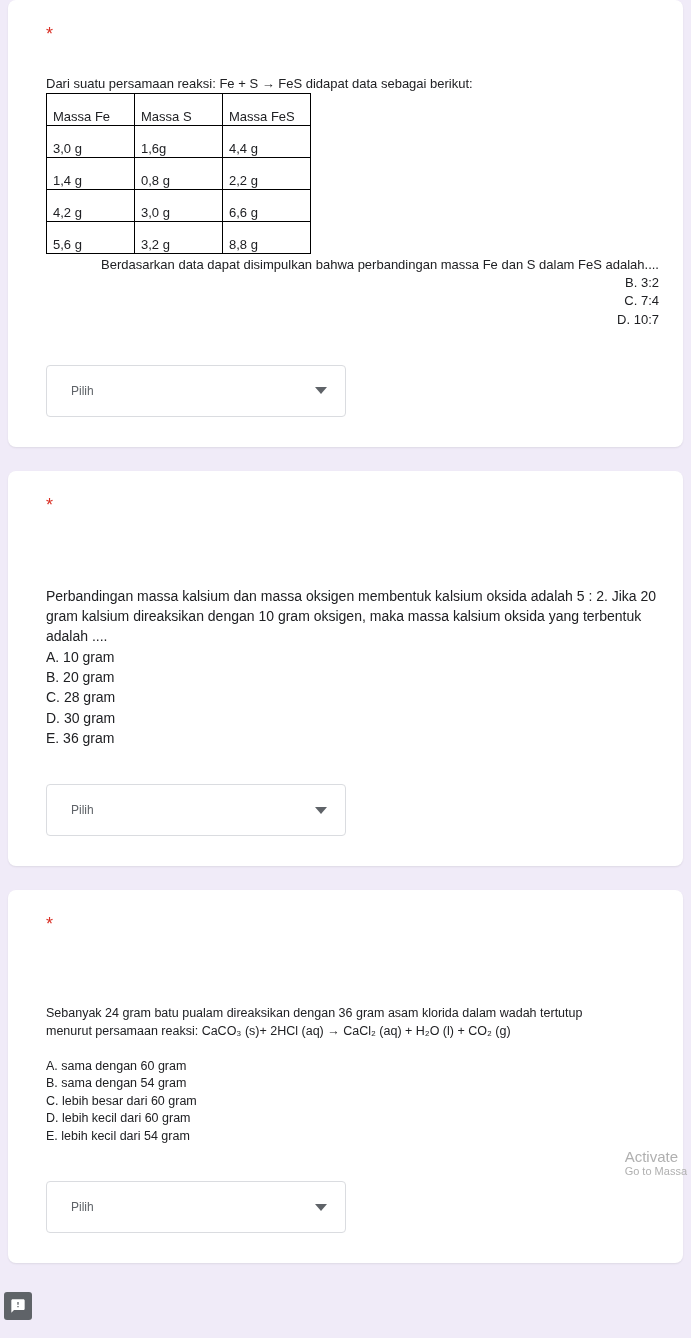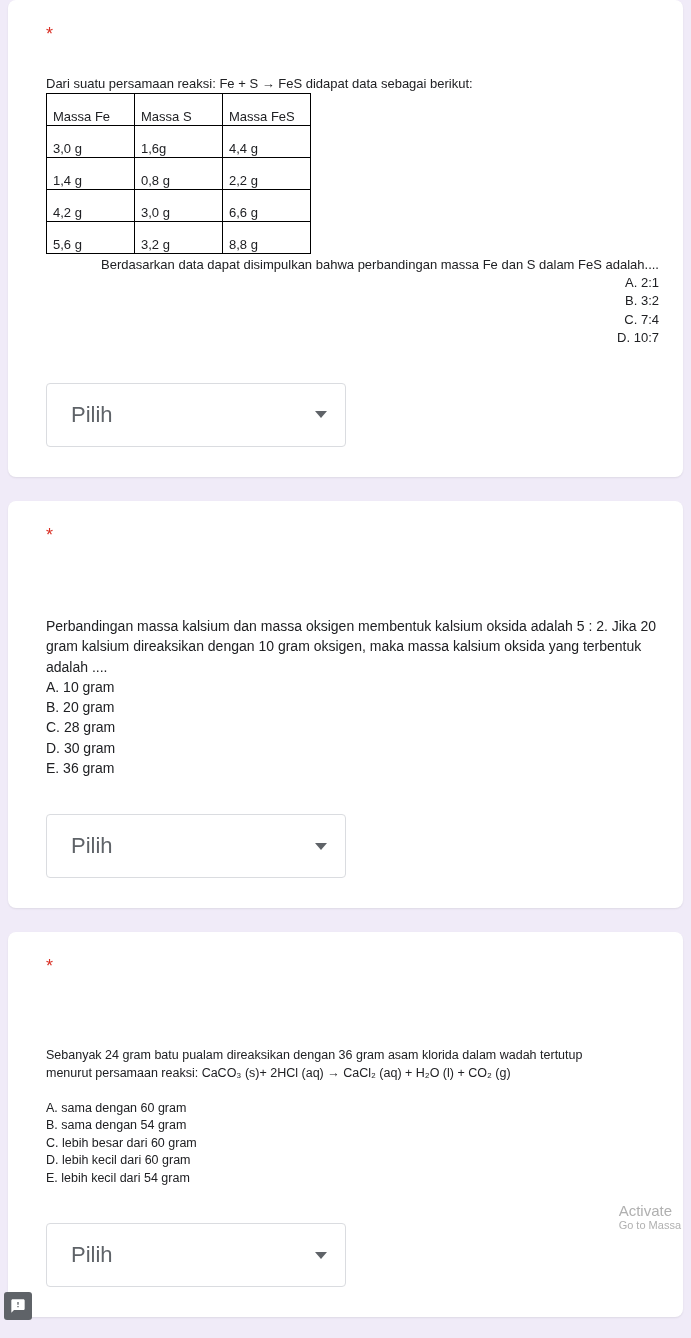--- a/index.html
+++ b/index.html
@@ -137,7 +137,6 @@
       </table>
     <div class="q1-conclusion">Berdasarkan data dapat disimpulkan bahwa perbandingan massa Fe dan S dalam FeS adalah....</div>
     <div class="q1-options">
-      <div>A. 2:1</div>
       <div>B. 3:2</div>
       <div>C. 7:4</div>
       <div>D. 10:7</div>

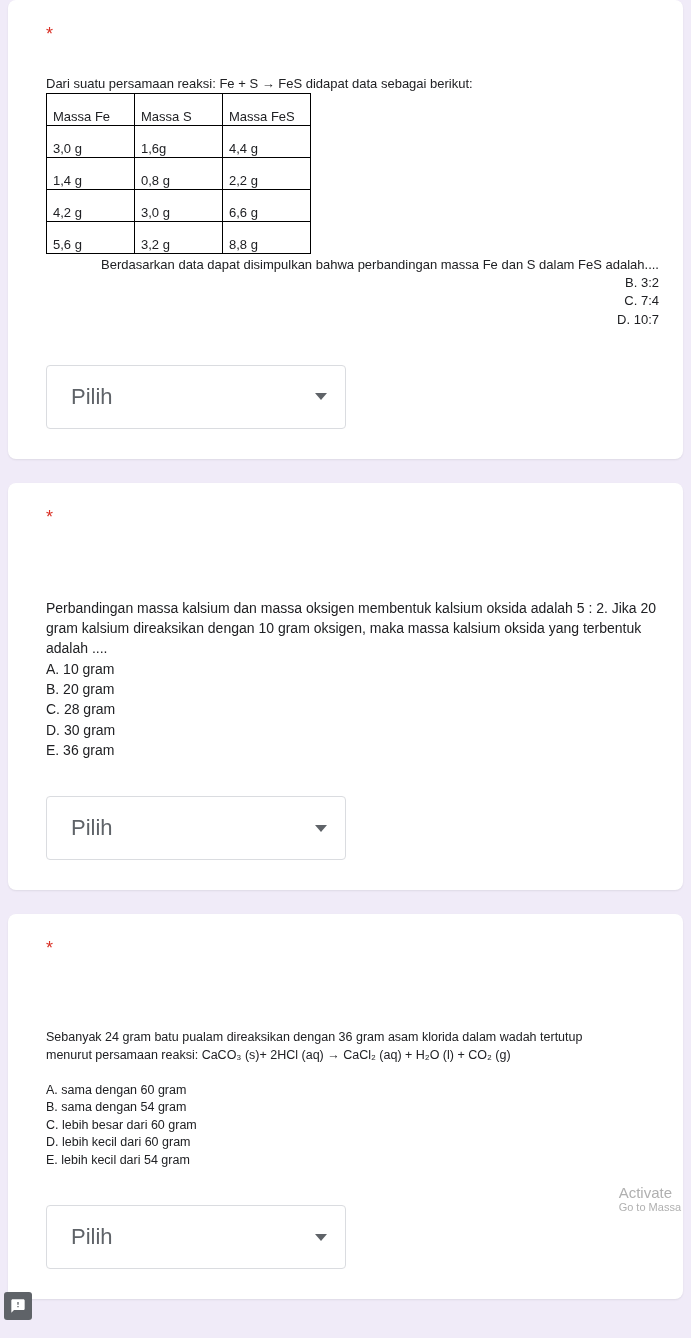--- a/index.html
+++ b/index.html
@@ -67,7 +67,7 @@
     align-items: center;
     cursor: pointer;
     color: #5f6368;
-    font-size: 22px;
+    font-size: 12px;
   }
   .dropdown-arrow {
     display: inline-block;

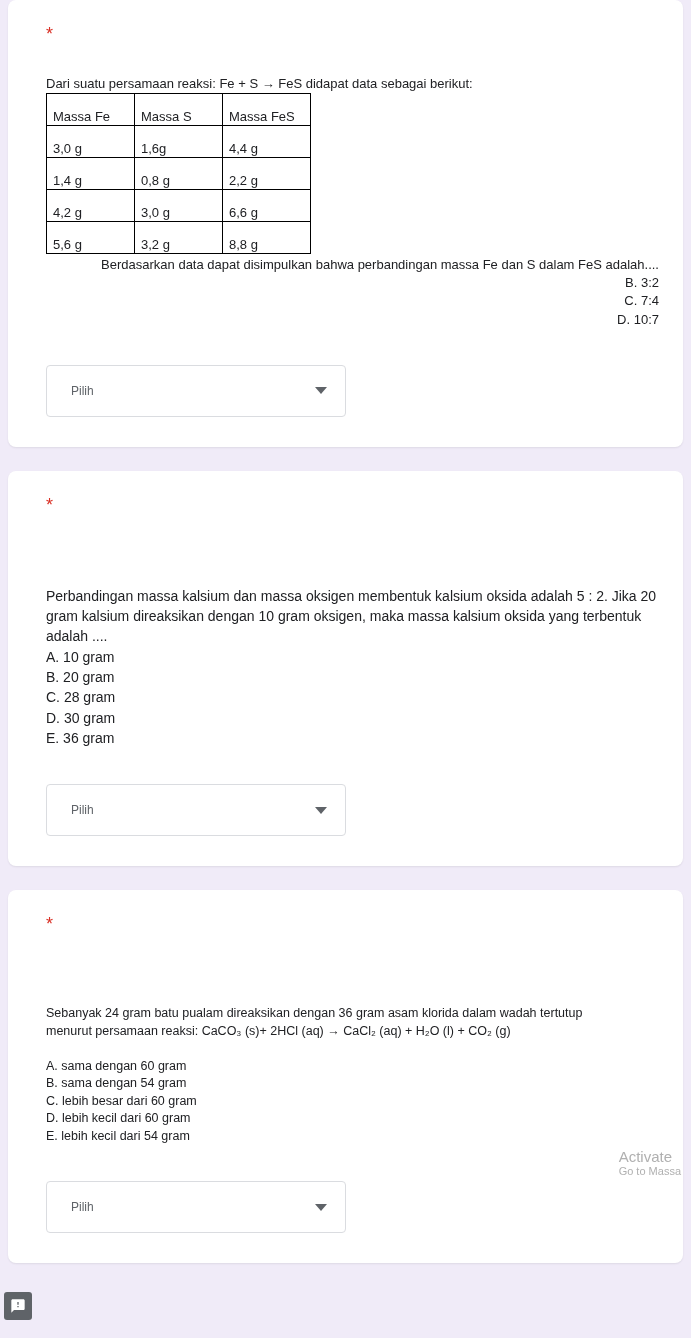--- a/index.html
+++ b/index.html
@@ -78,7 +78,7 @@
   }
   .watermark {
     position: absolute;
-    right: 10px;
+    right: 4px;
     bottom: 110px;
     color: #b0b0b0;
     font-family: "Segoe UI", Arial, sans-serif;

